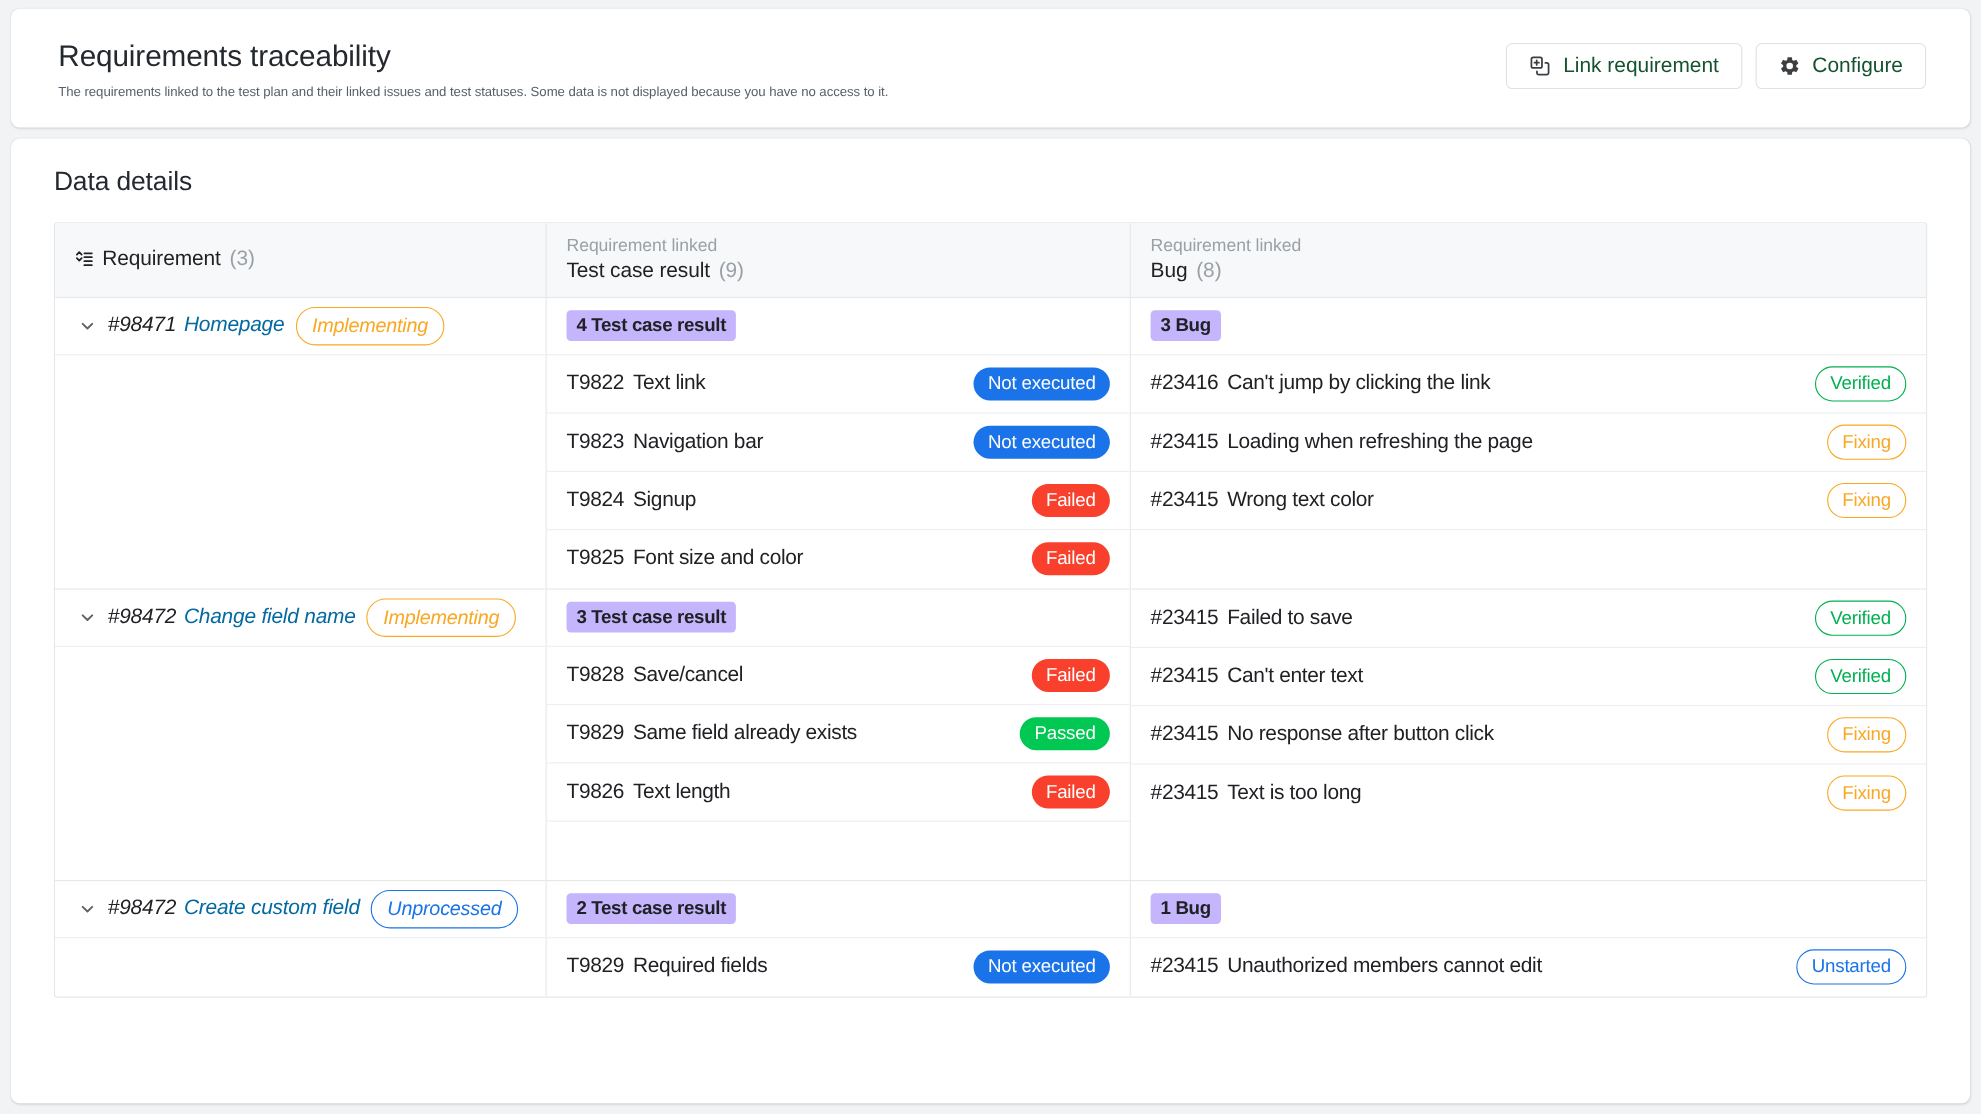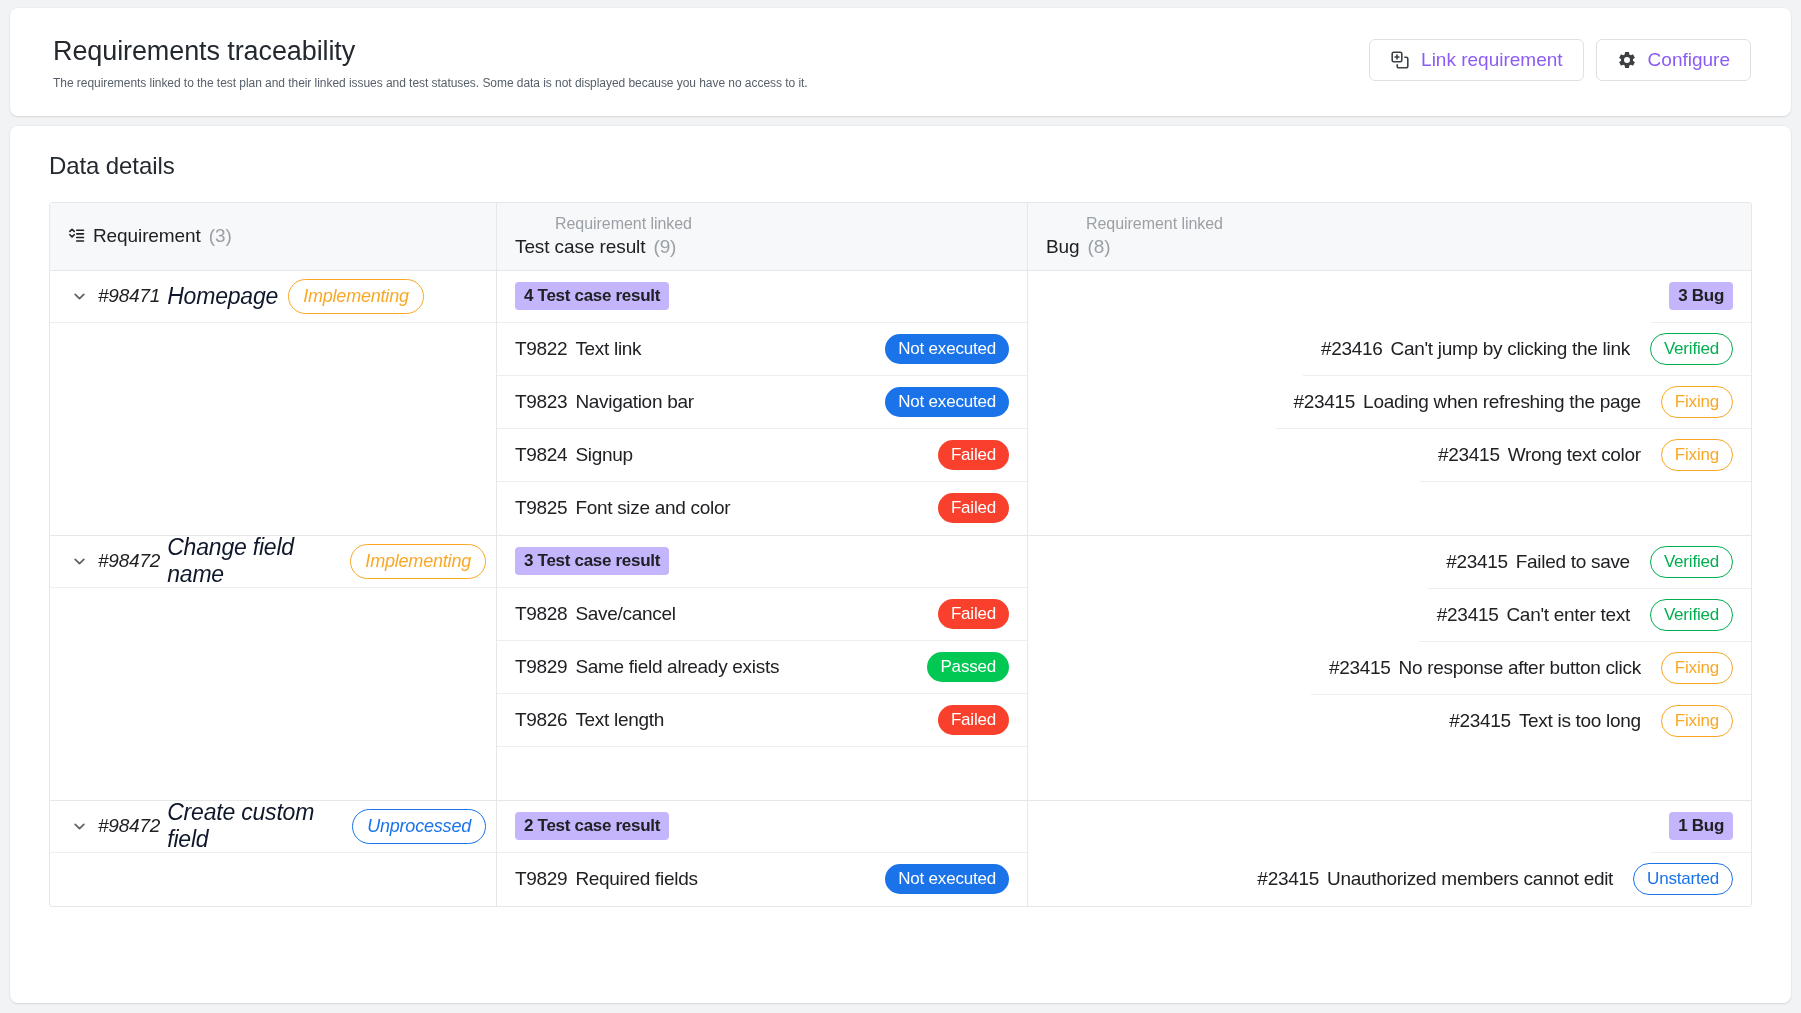--- a/index.html
+++ b/index.html
@@ -60,7 +60,7 @@
     padding: 0 20px;
     height: 42px;
     font-size: 19px;
-    color: #8b5cf6;
+    color: #14532d;
     cursor: pointer;
     font-family: inherit;
     white-space: nowrap;

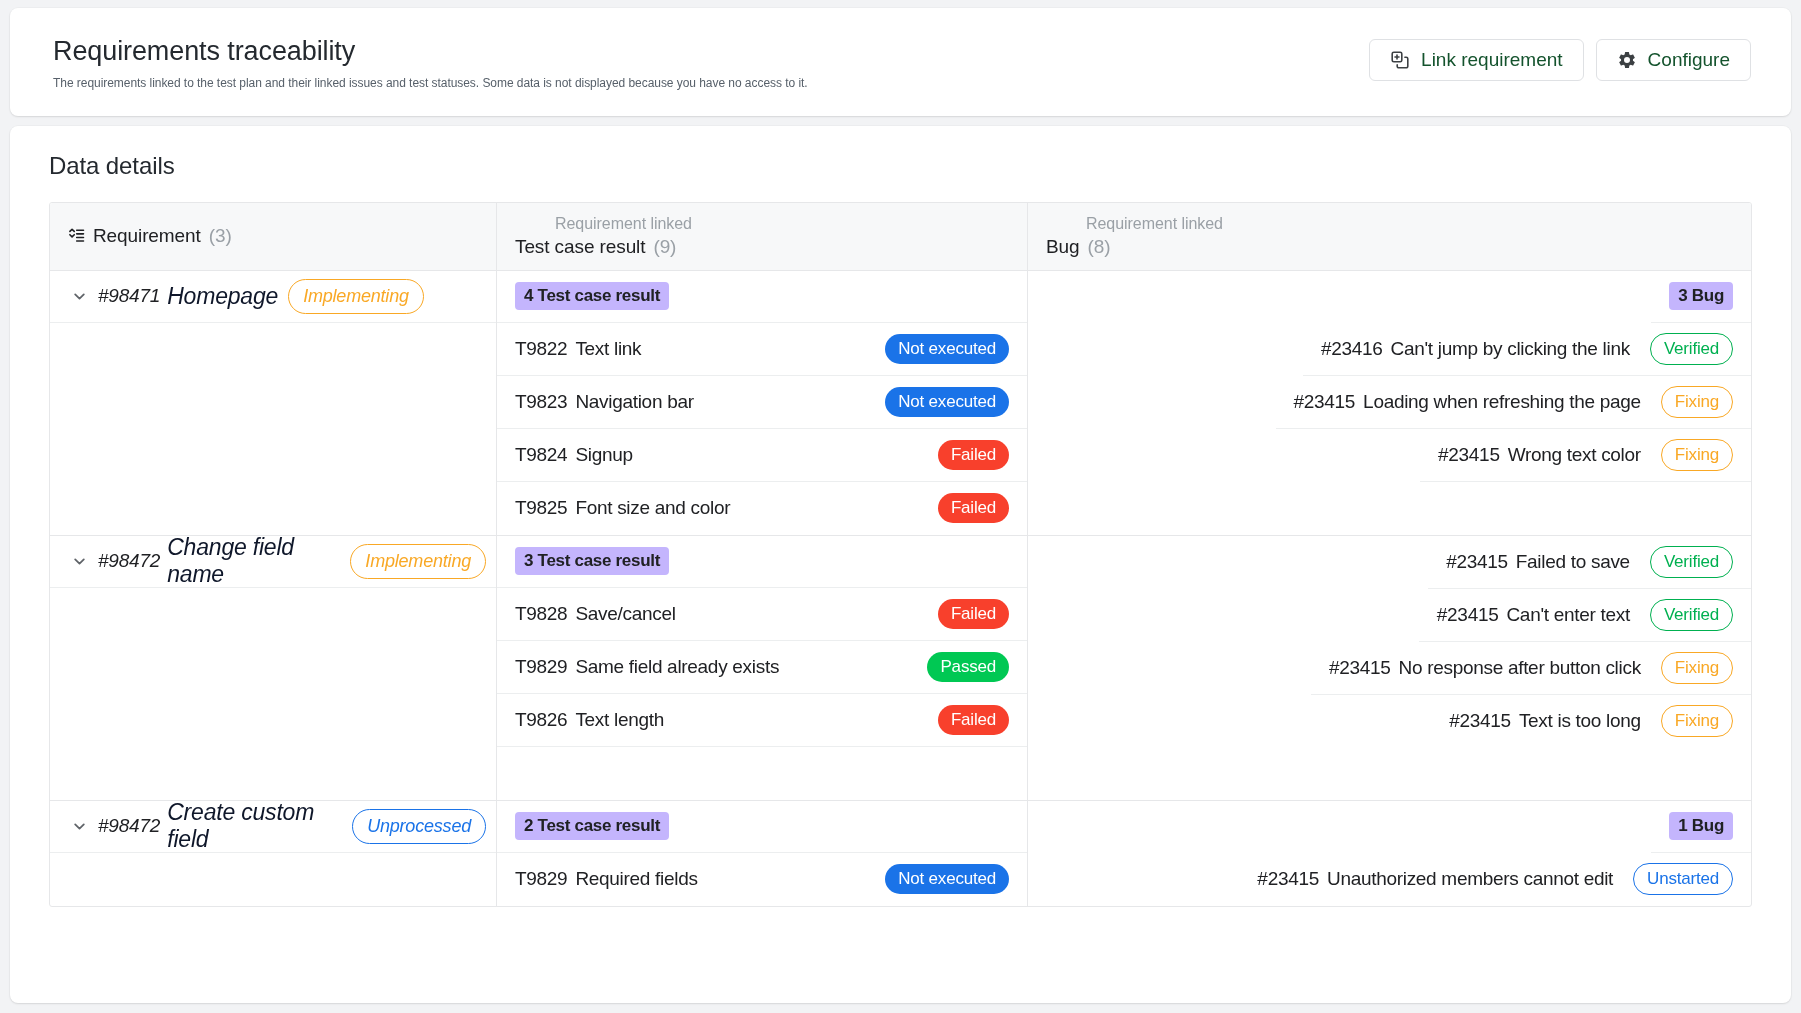--- a/index.html
+++ b/index.html
@@ -110,7 +110,6 @@
     color: #9aa0a6;
     line-height: 1.35;
     letter-spacing: -0.05px;
-    margin-left: 40px;
   }
   .th-main {
     font-size: 19px;

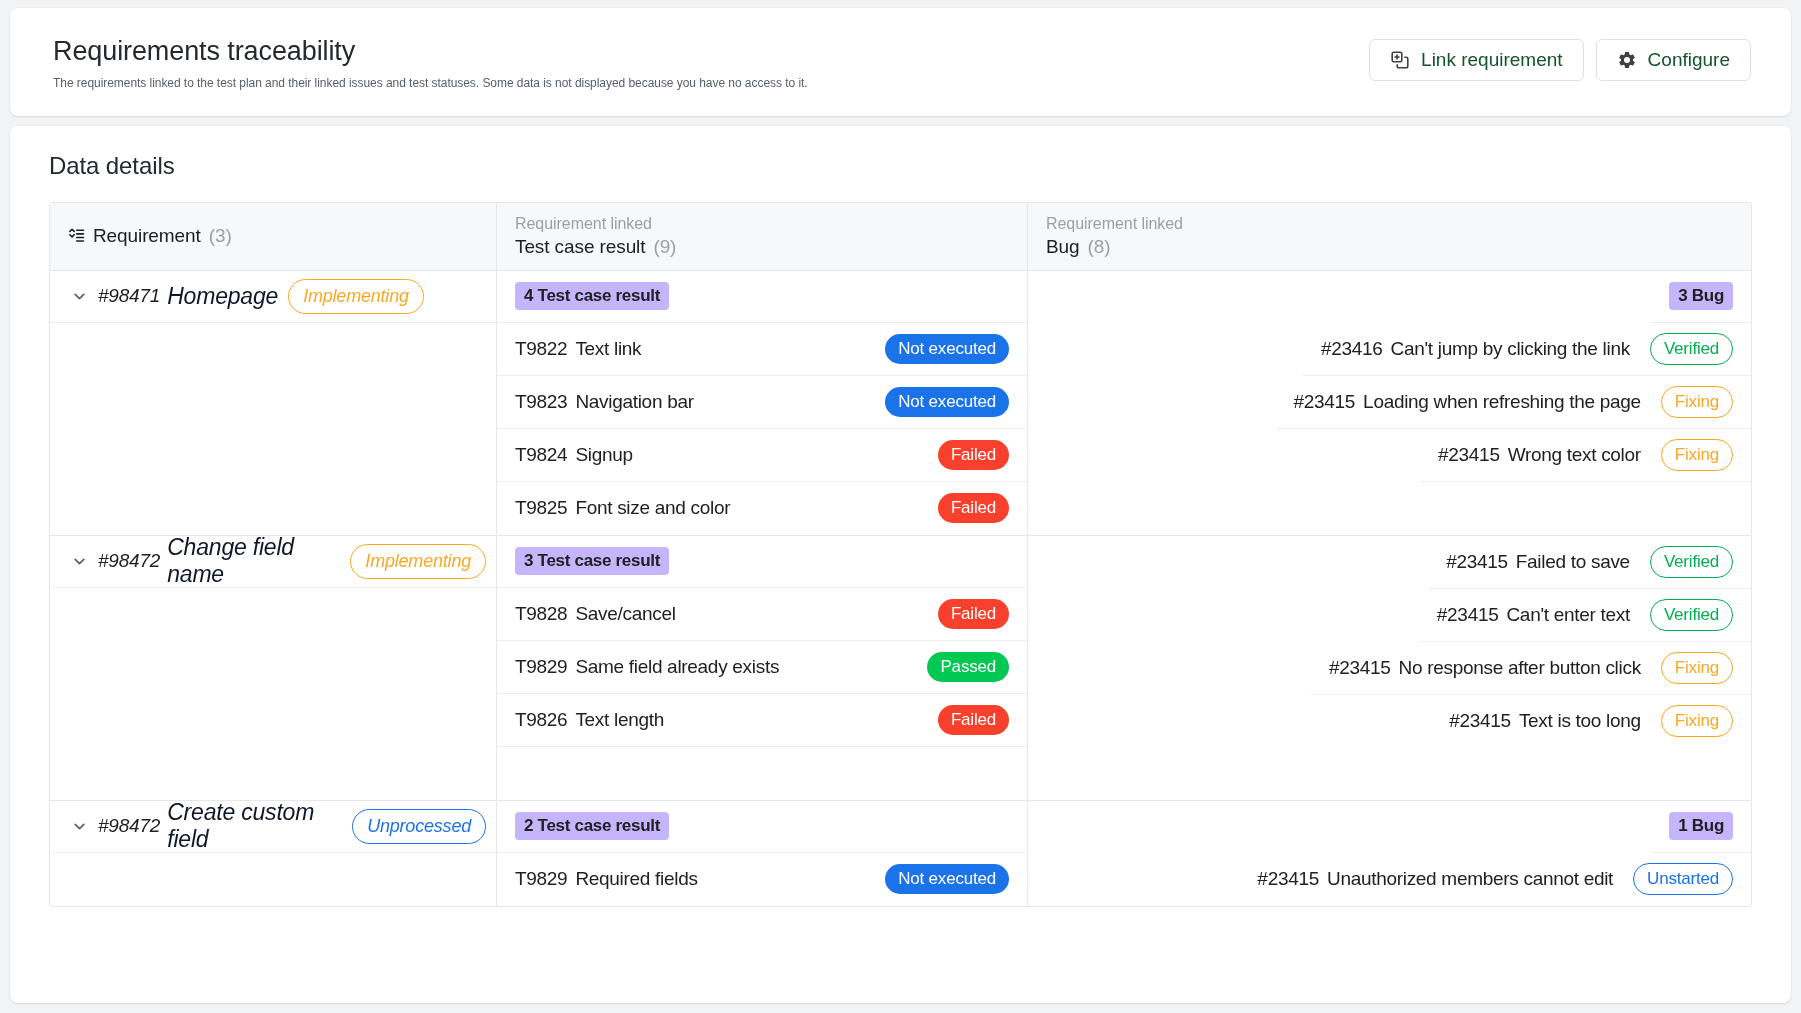--- a/index.html
+++ b/index.html
@@ -160,7 +160,7 @@
   }
   .req-id { font-size: 19px; color: #202124; letter-spacing: -0.2px; }
   .req-name {
-    font-size: 23px; color: #0f172a; letter-spacing: -0.2px;
+    font-size: 19px; color: #0369a1; letter-spacing: -0.2px;
     margin-left: -3px;
   }
   .req-fill { flex: 1 1 auto; }

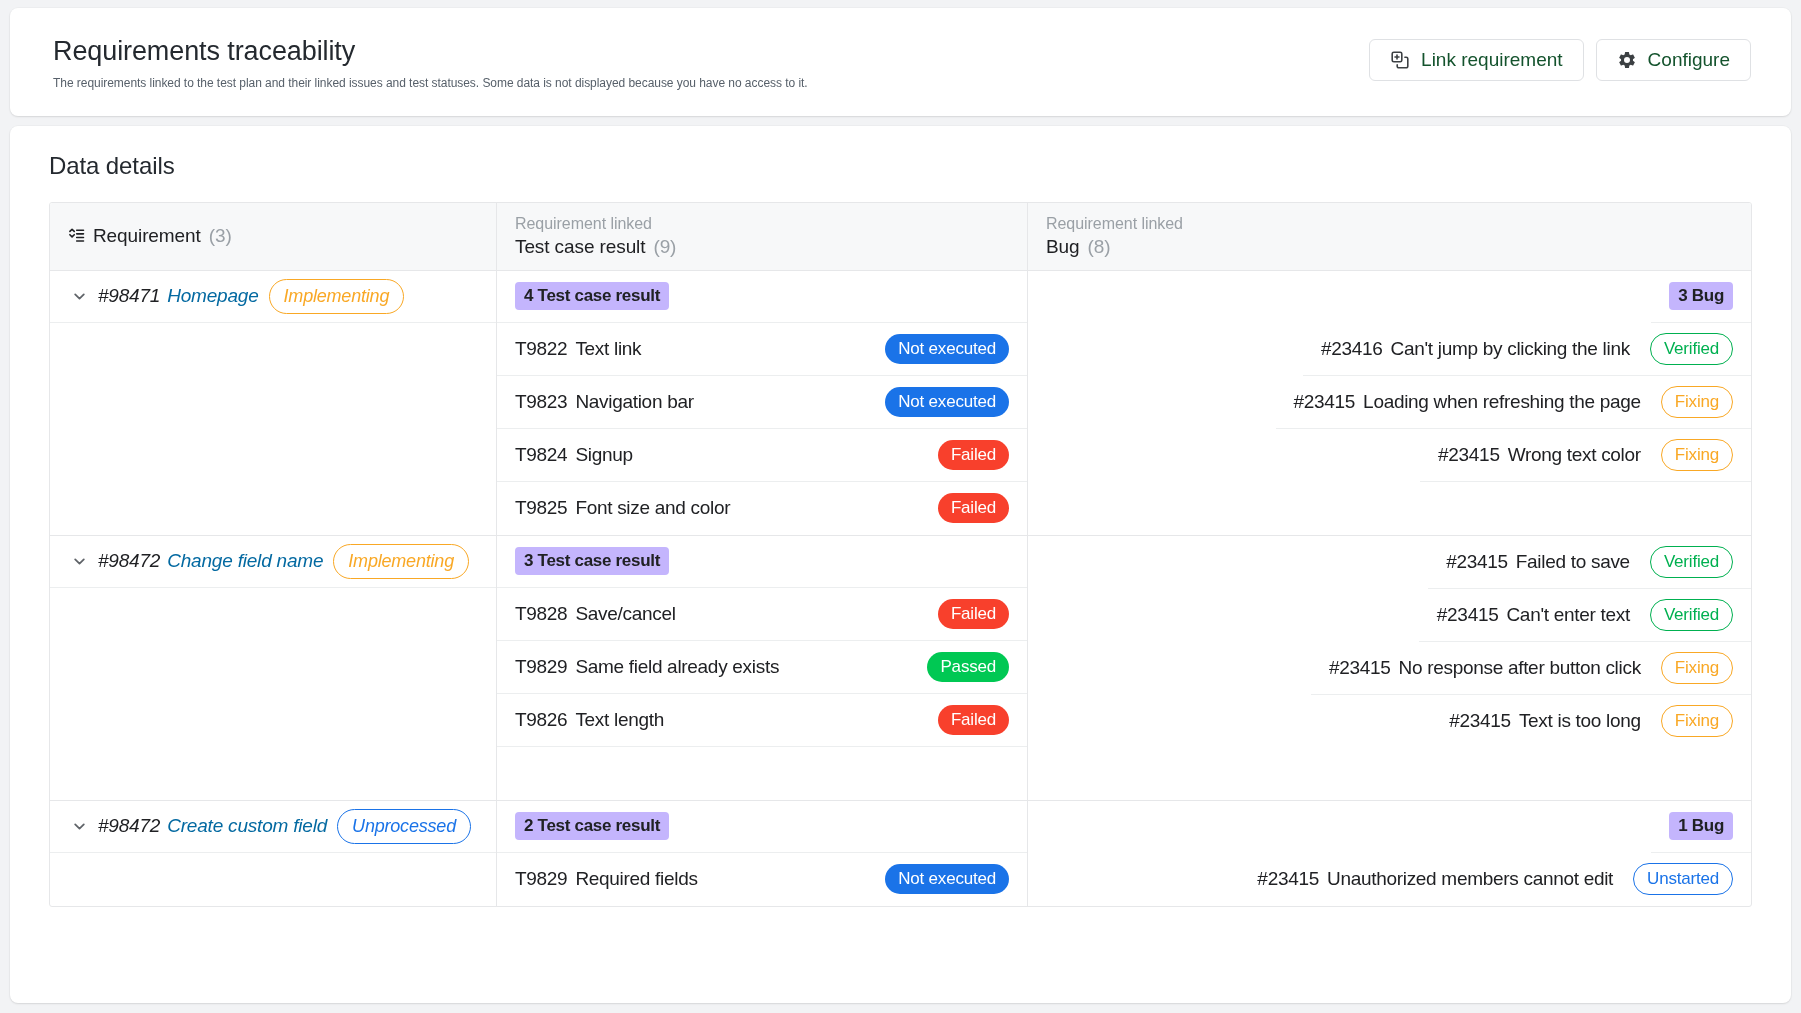--- a/index.html
+++ b/index.html
@@ -140,7 +140,7 @@
     border-right: 1px solid #e6e7e9;
     display: flex; flex-direction: column;
   }
-  .cell-bug { flex: 1 1 auto; display: flex; flex-direction: column; align-items: flex-end; }
+  .cell-bug { flex: 1 1 auto; display: flex; flex-direction: column; }
 
   
   .req-row {

